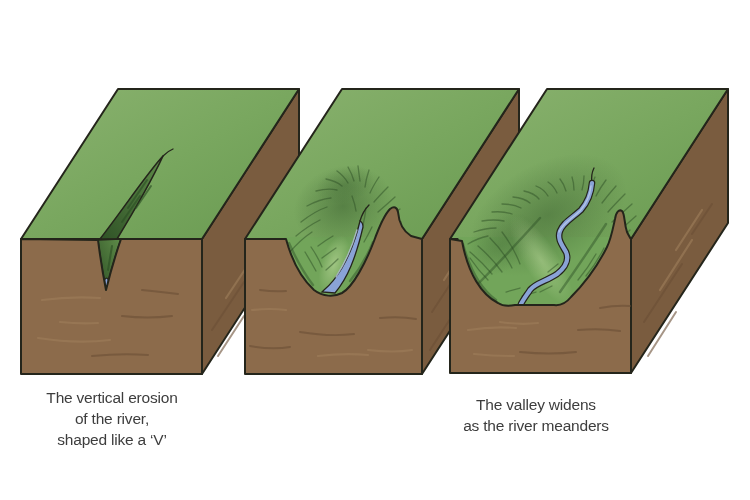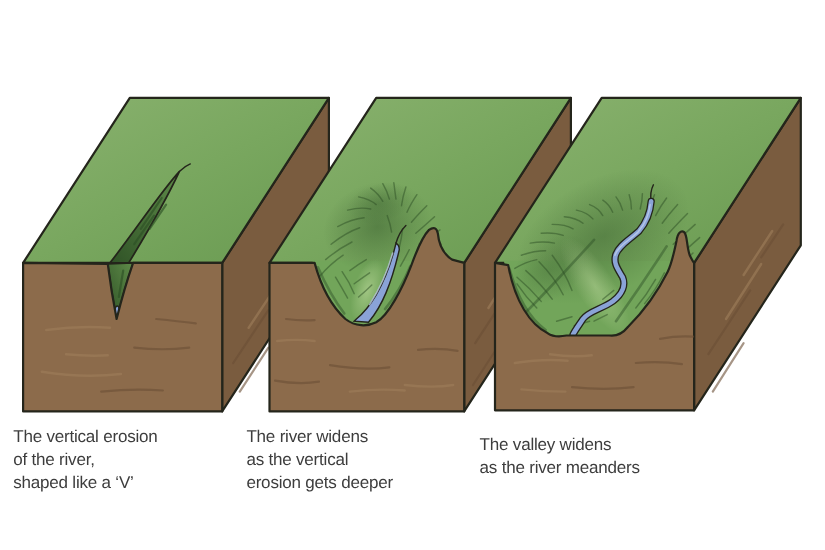--- a/index.html
+++ b/index.html
@@ -6,7 +6,7 @@
   .canvas{position:relative;width:750px;height:500px;background:var(--background,#fff);overflow:hidden;
           font-family:"Liberation Sans",sans-serif;}
   svg{position:absolute;left:0;top:0;}
-  .caption{position:absolute;width:200px;text-align:left;
+  .caption{position:absolute;width:200px;text-align:center;
            font-size:15.5px;line-height:21px;letter-spacing:-0.2px;
            color:var(--caption_text,#3d3d3d);white-space:pre-line;}
   .top-face{fill:url(#gTop);}

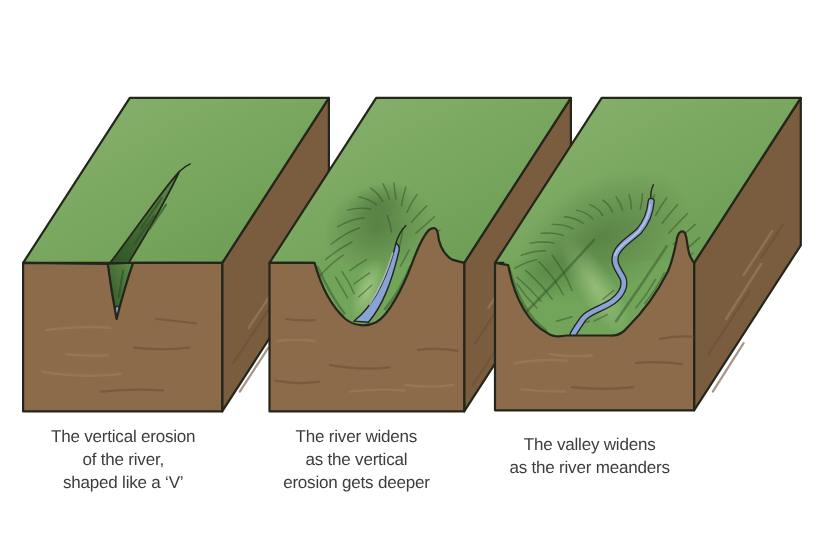--- a/index.html
+++ b/index.html
@@ -213,9 +213,6 @@
   <div class="caption" style="left:12px;top:387px">The vertical erosion
 of the river,
 shaped like a ‘V’</div>
-  <div class="caption" style="left:224px;top:387px">The river widens
-as the vertical
-erosion gets deeper</div>
   <div class="caption" style="left:436px;top:394px">The valley widens
 as the river meanders</div>
 </div>

